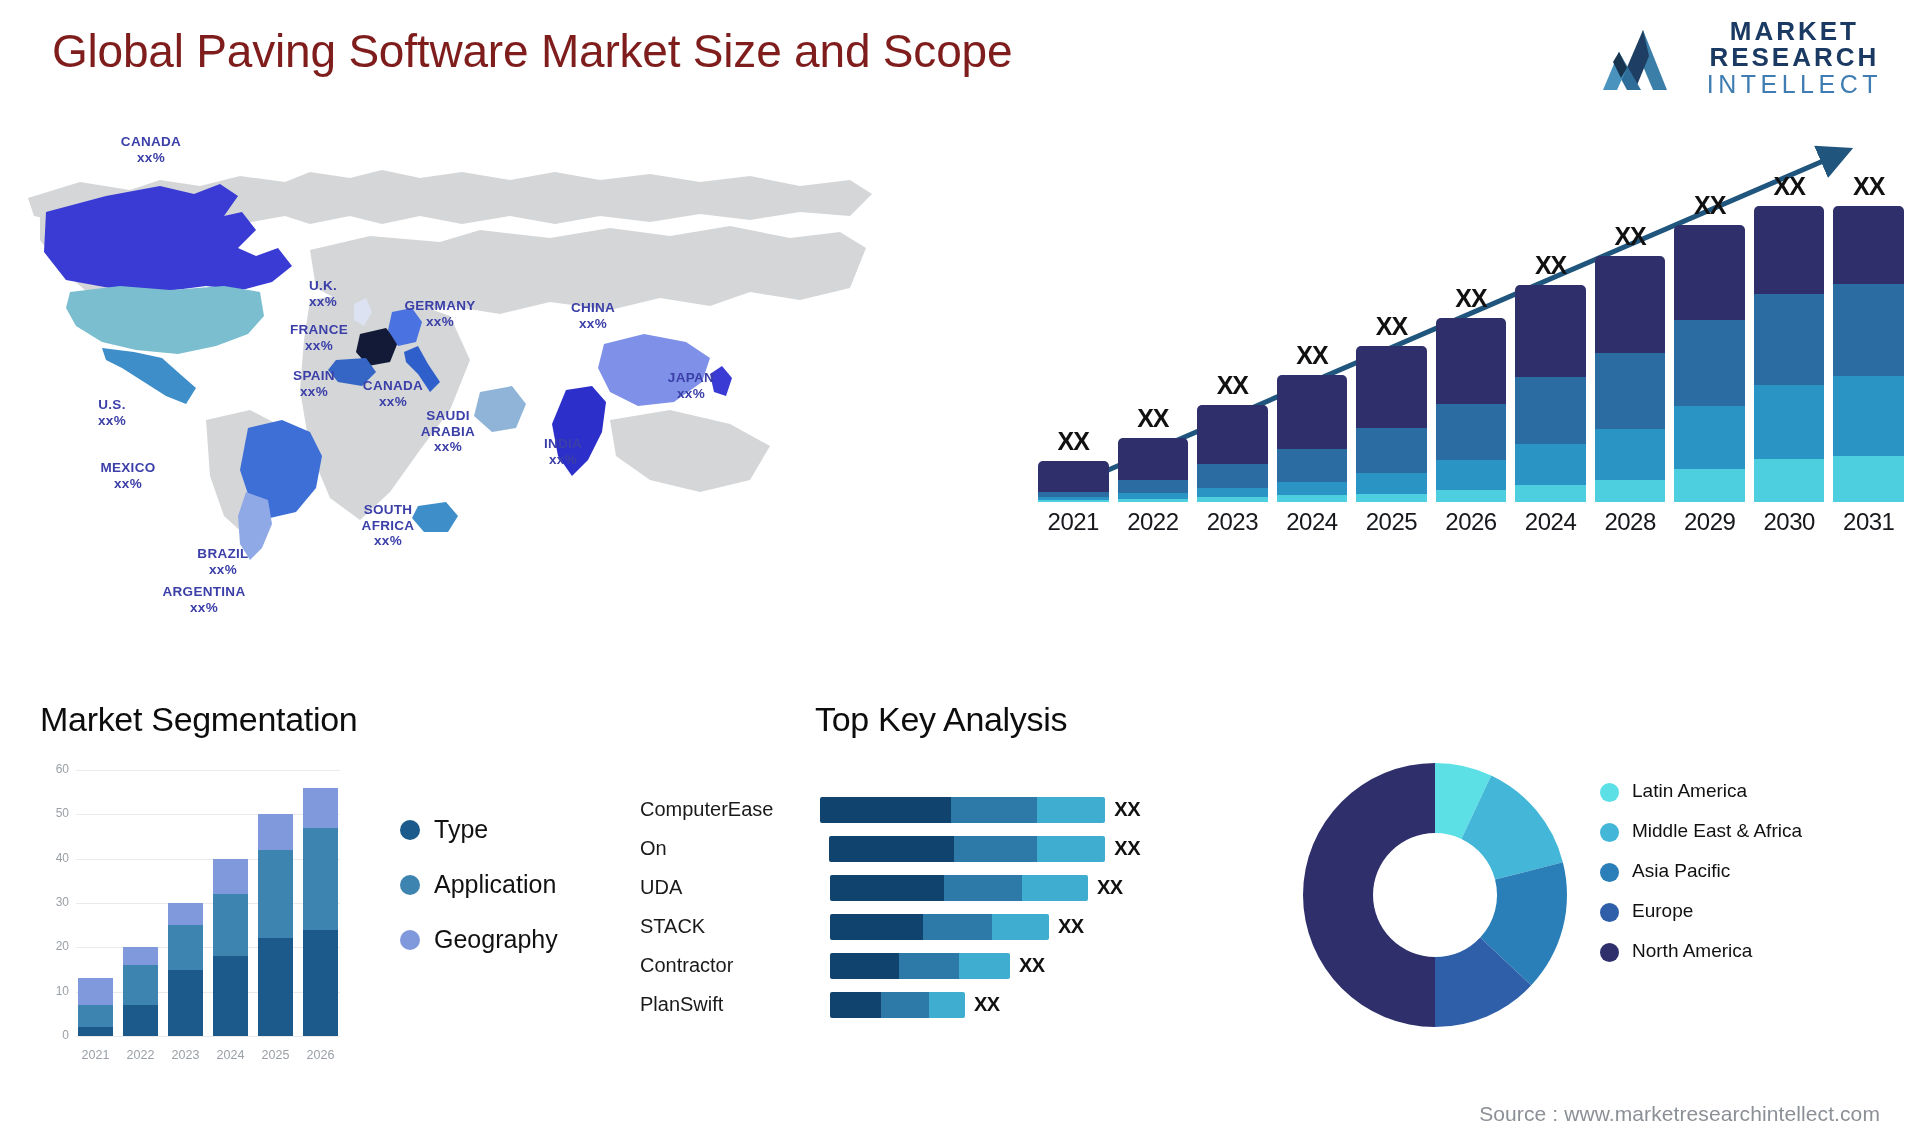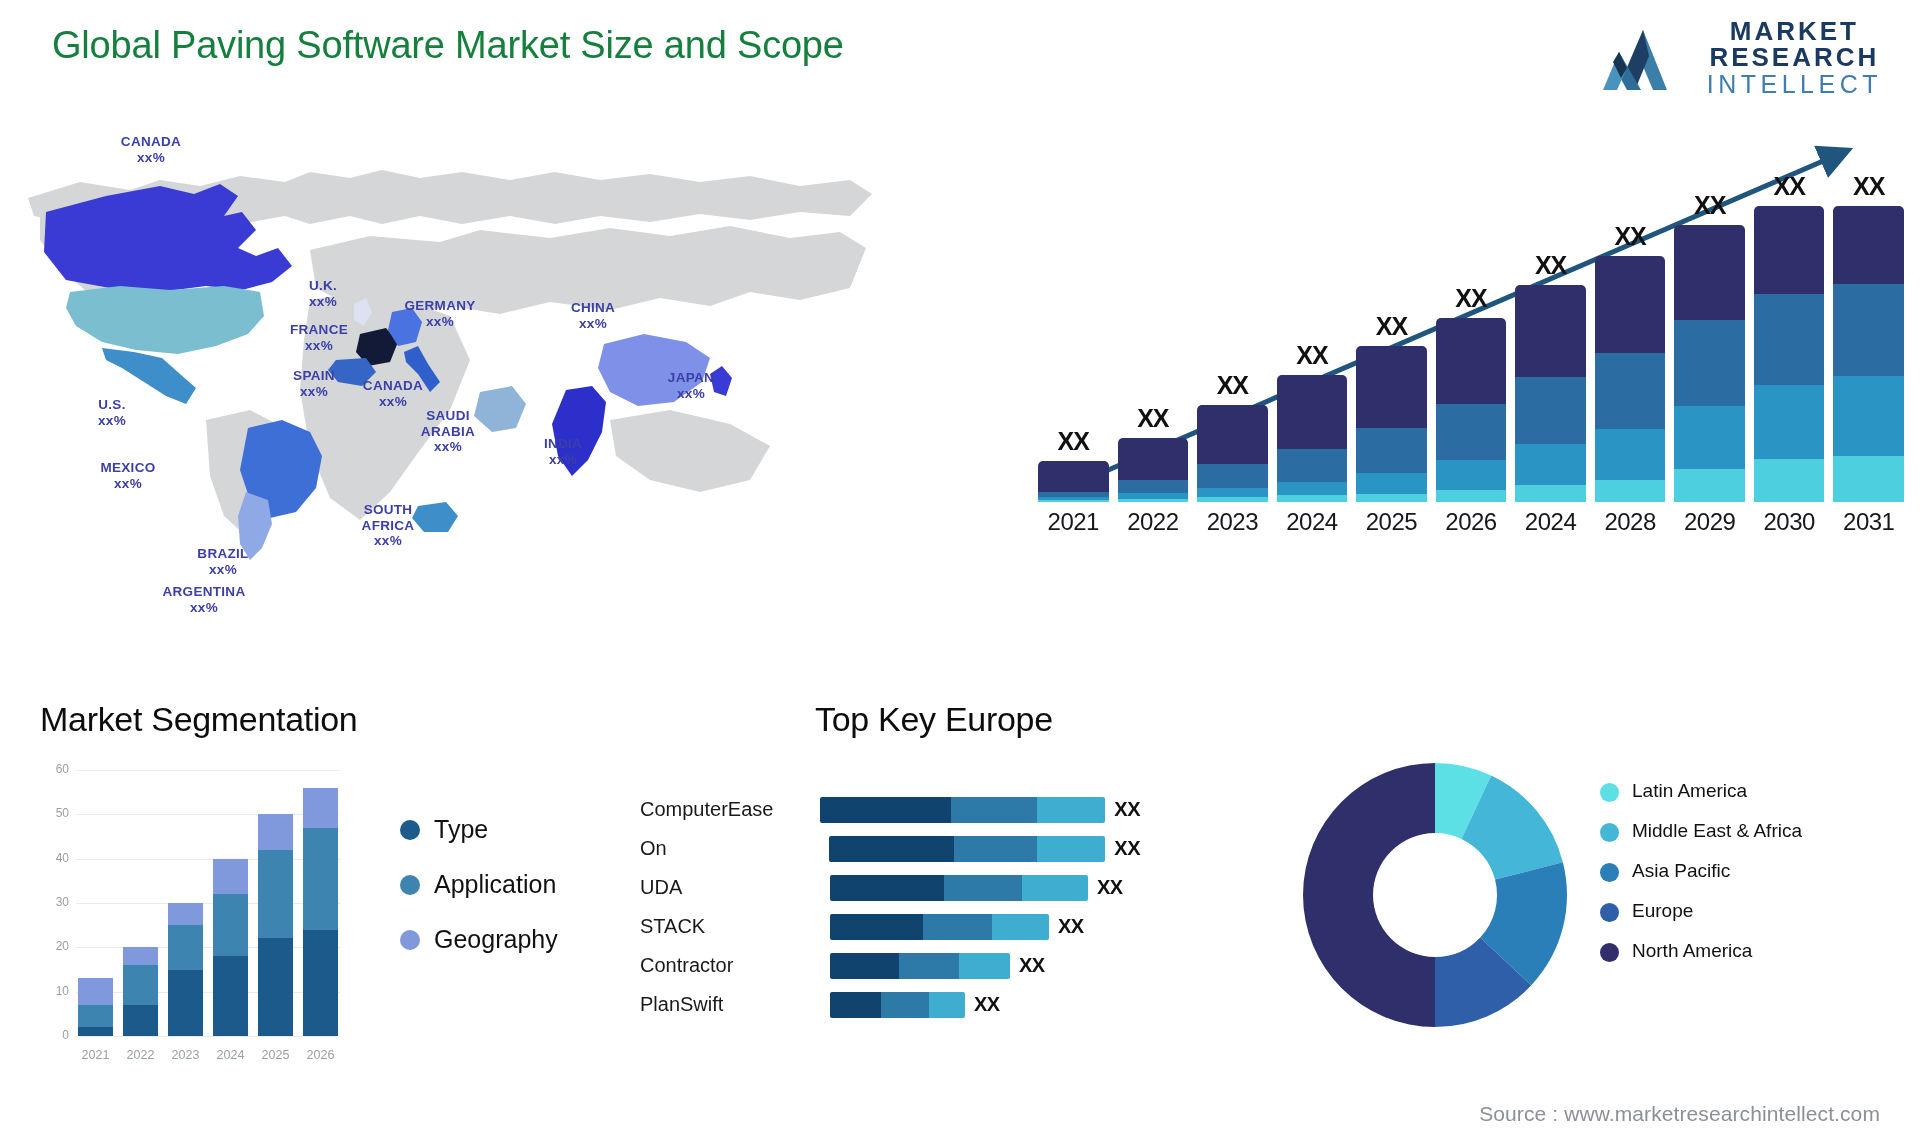--- a/index.html
+++ b/index.html
@@ -14,7 +14,7 @@
   
   .page-title {
     position: absolute; left: 52px; top: 24px;
-    font-size: 38px; font-weight: 400; color: #15803d;
+    font-size: 46px; font-weight: 400; color: #7f1d1d;
     letter-spacing: -0.2px; white-space: nowrap;
     font-family: "Liberation Sans", sans-serif;
   }

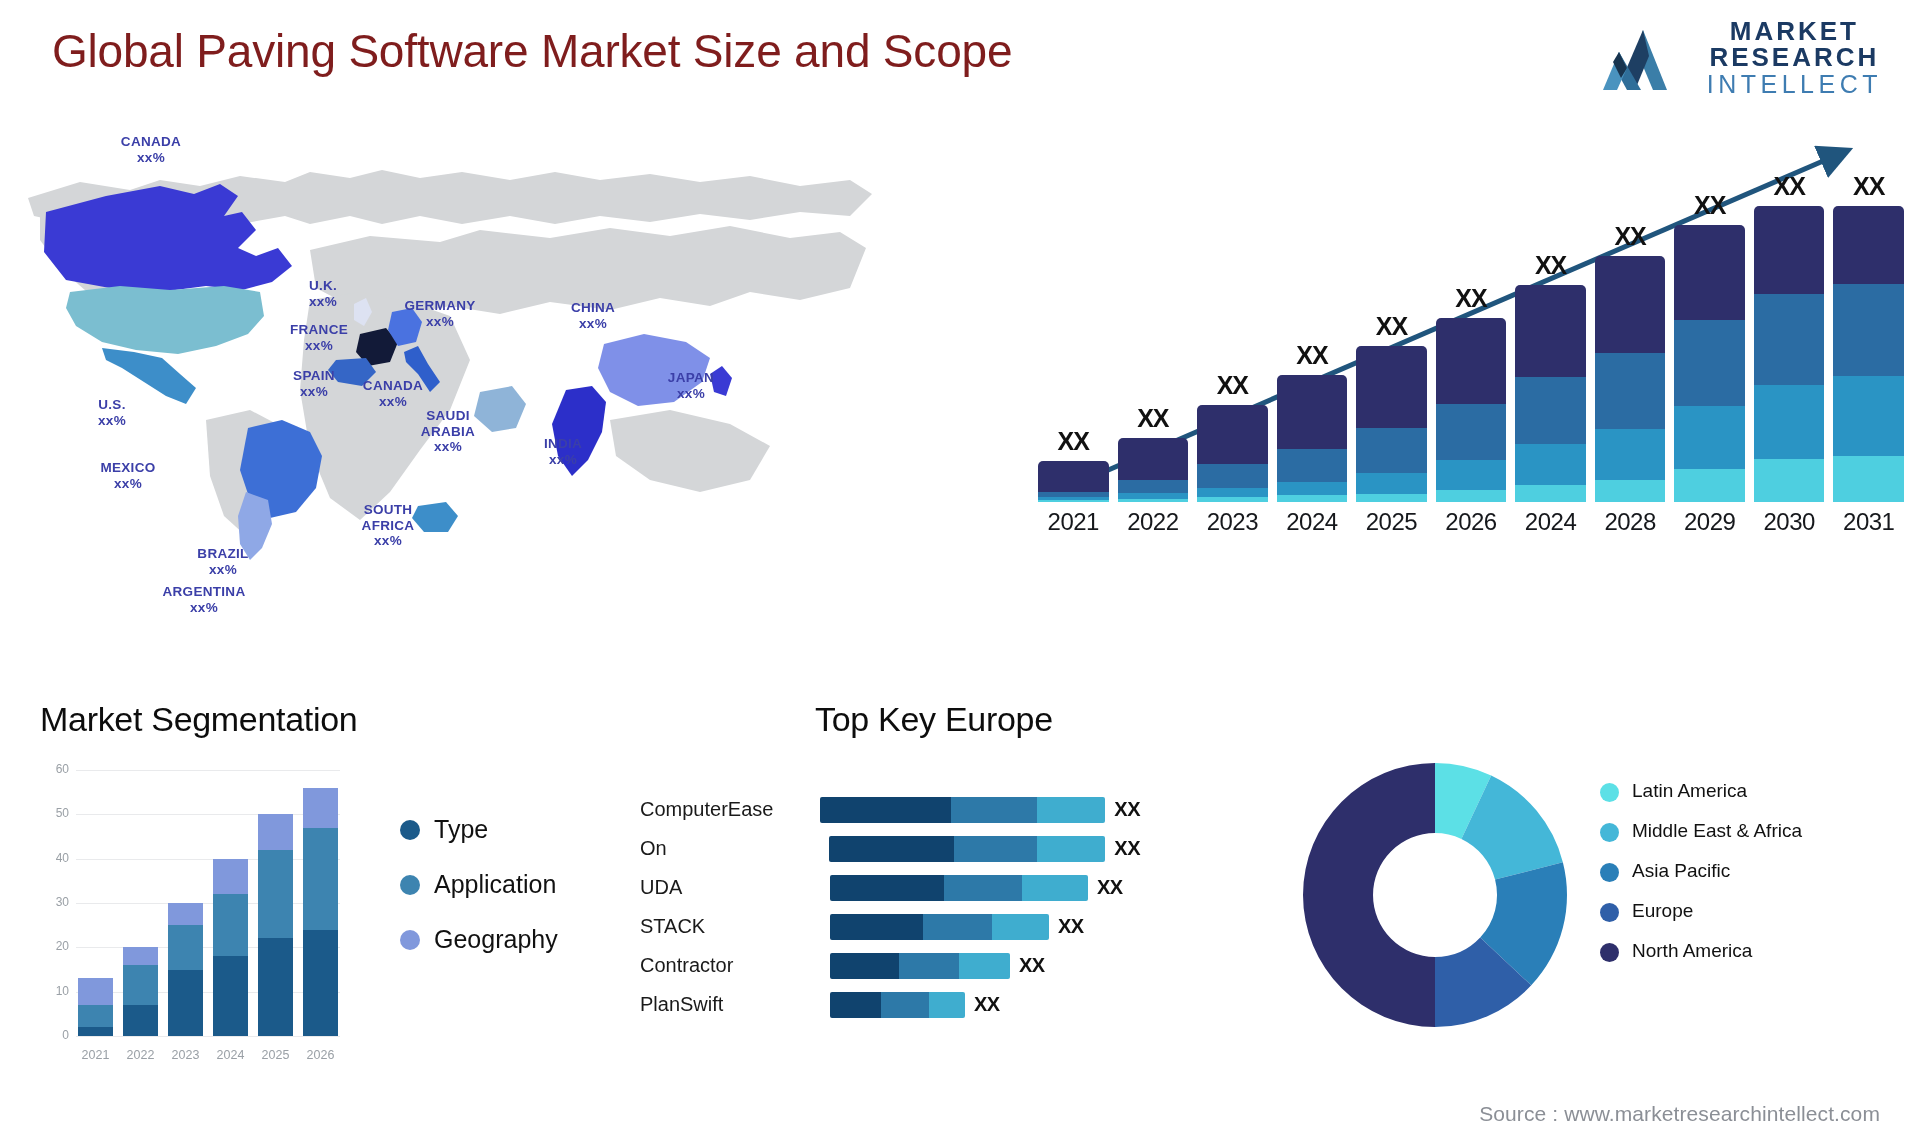--- a/index.html
+++ b/index.html
@@ -438,7 +438,7 @@
       </div>
     </div>
 
-  <div class="sec-title" style="left:815px; top:700px;">Top Key Europe</div>
+  <div class="sec-title" style="left:815px; top:700px;">Top Key Analysis</div>
   <div class="players" id="players">
       <div class="prow">
         <div class="pname">ComputerEase</div>

